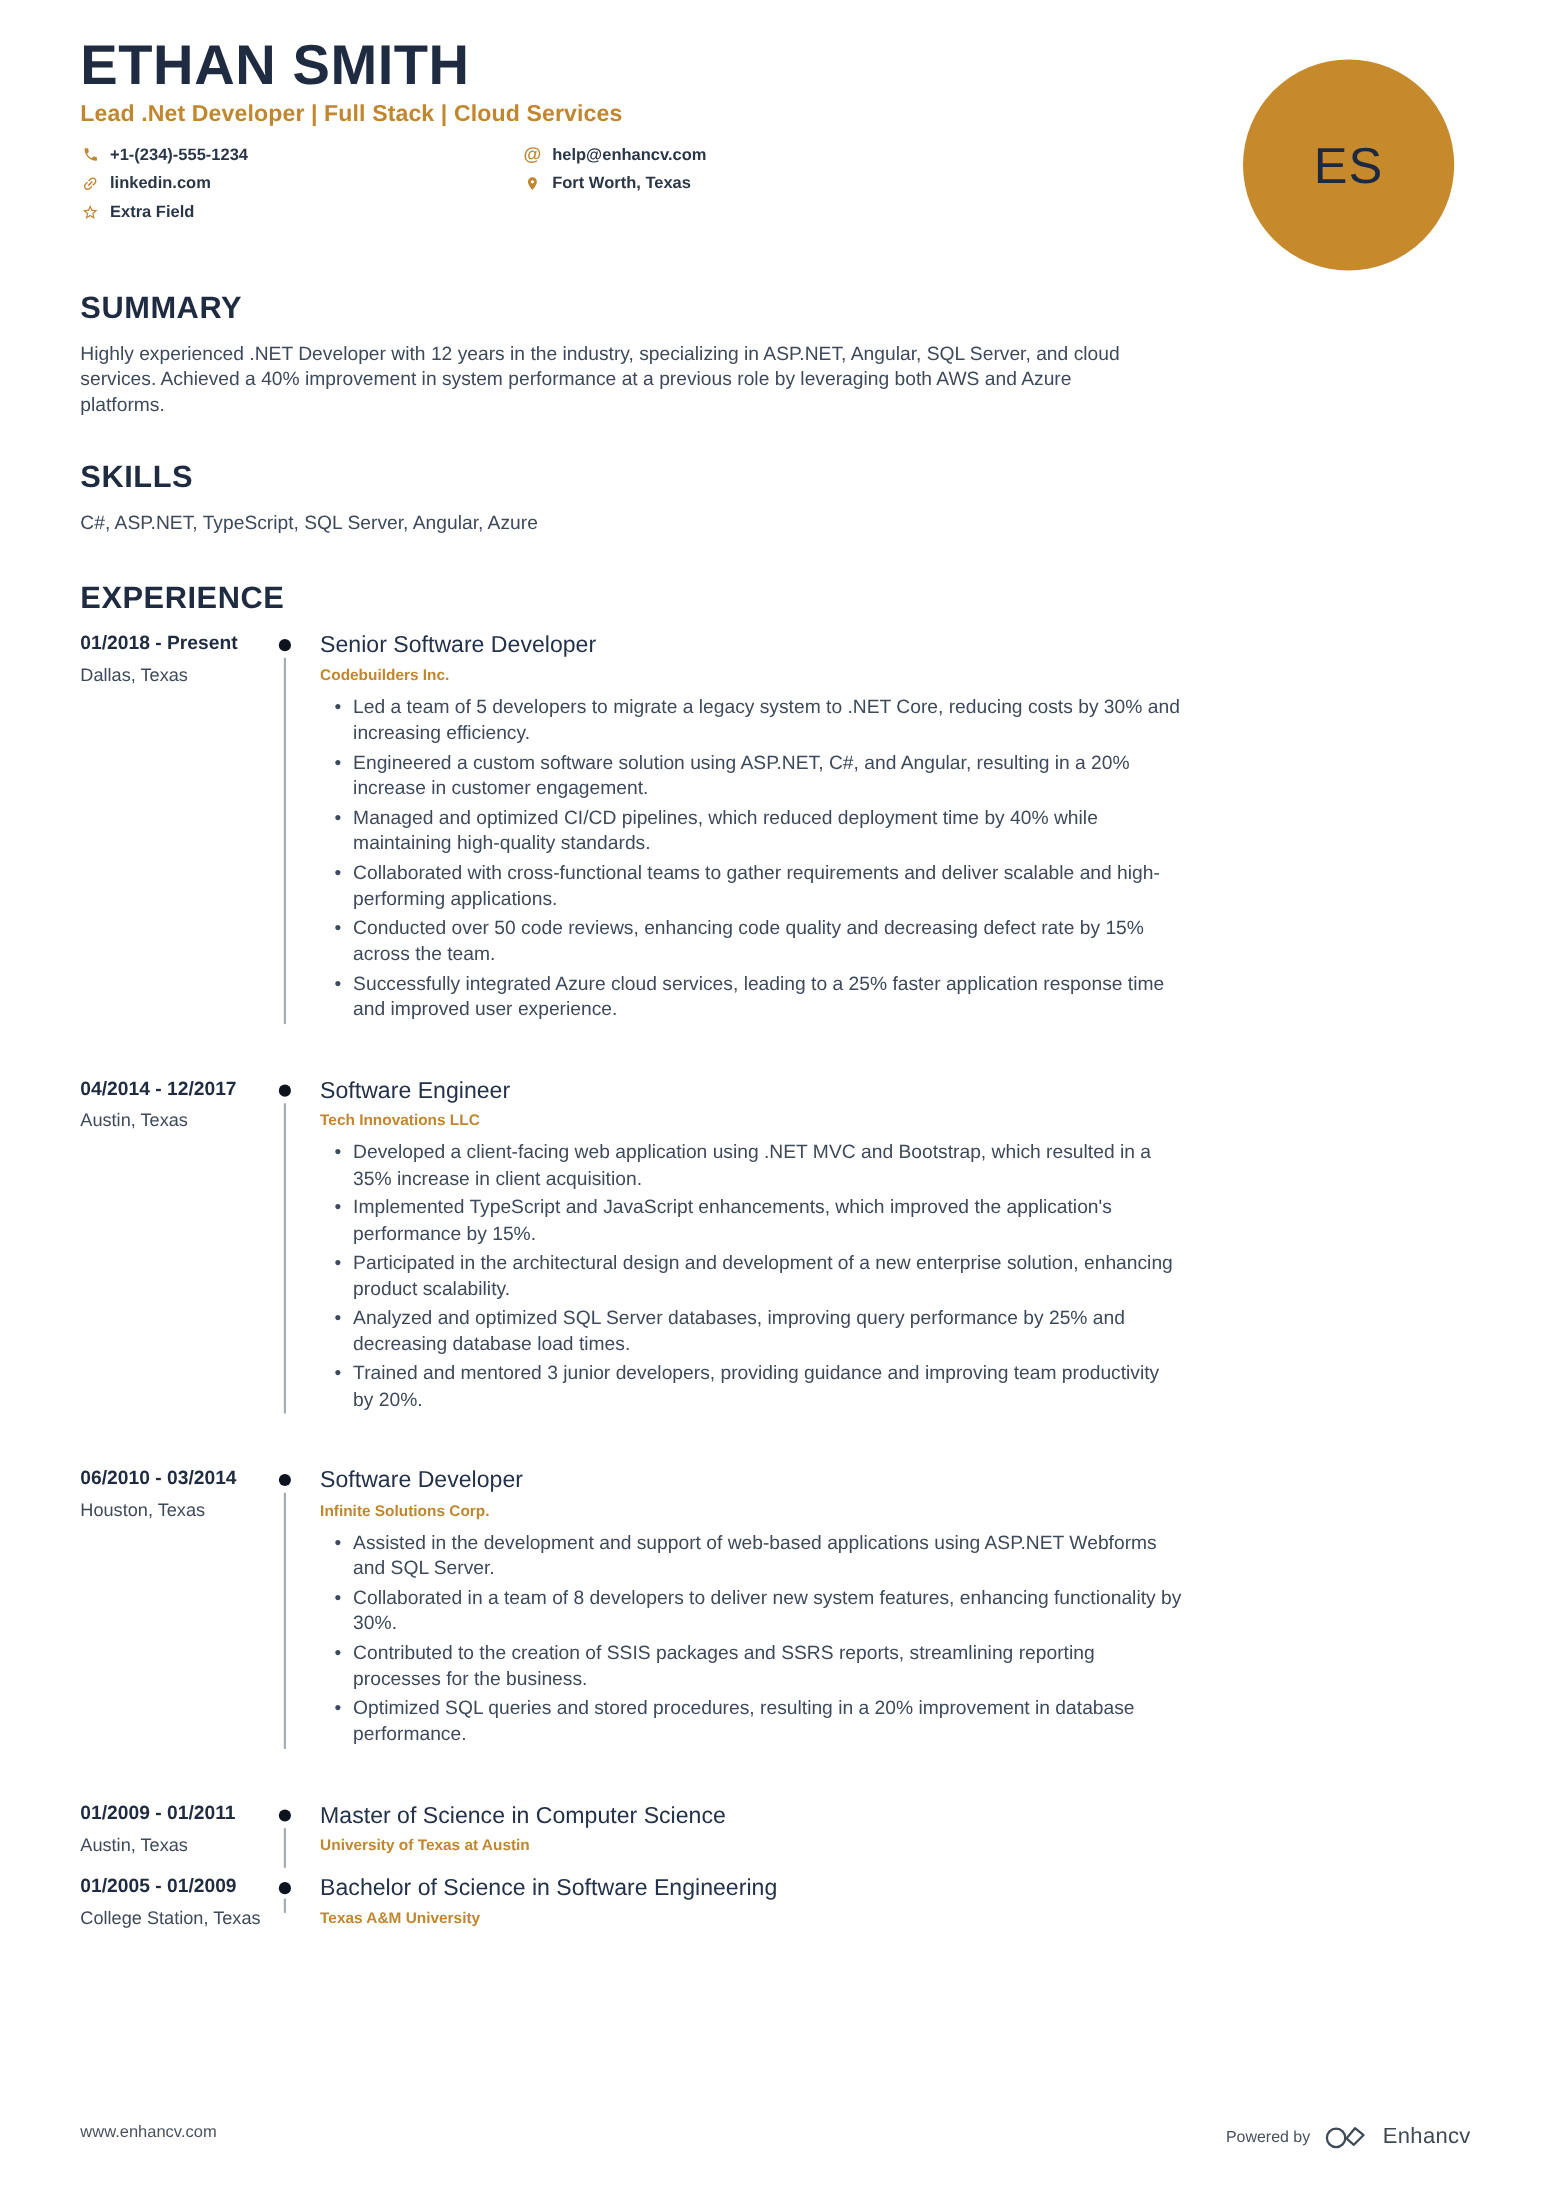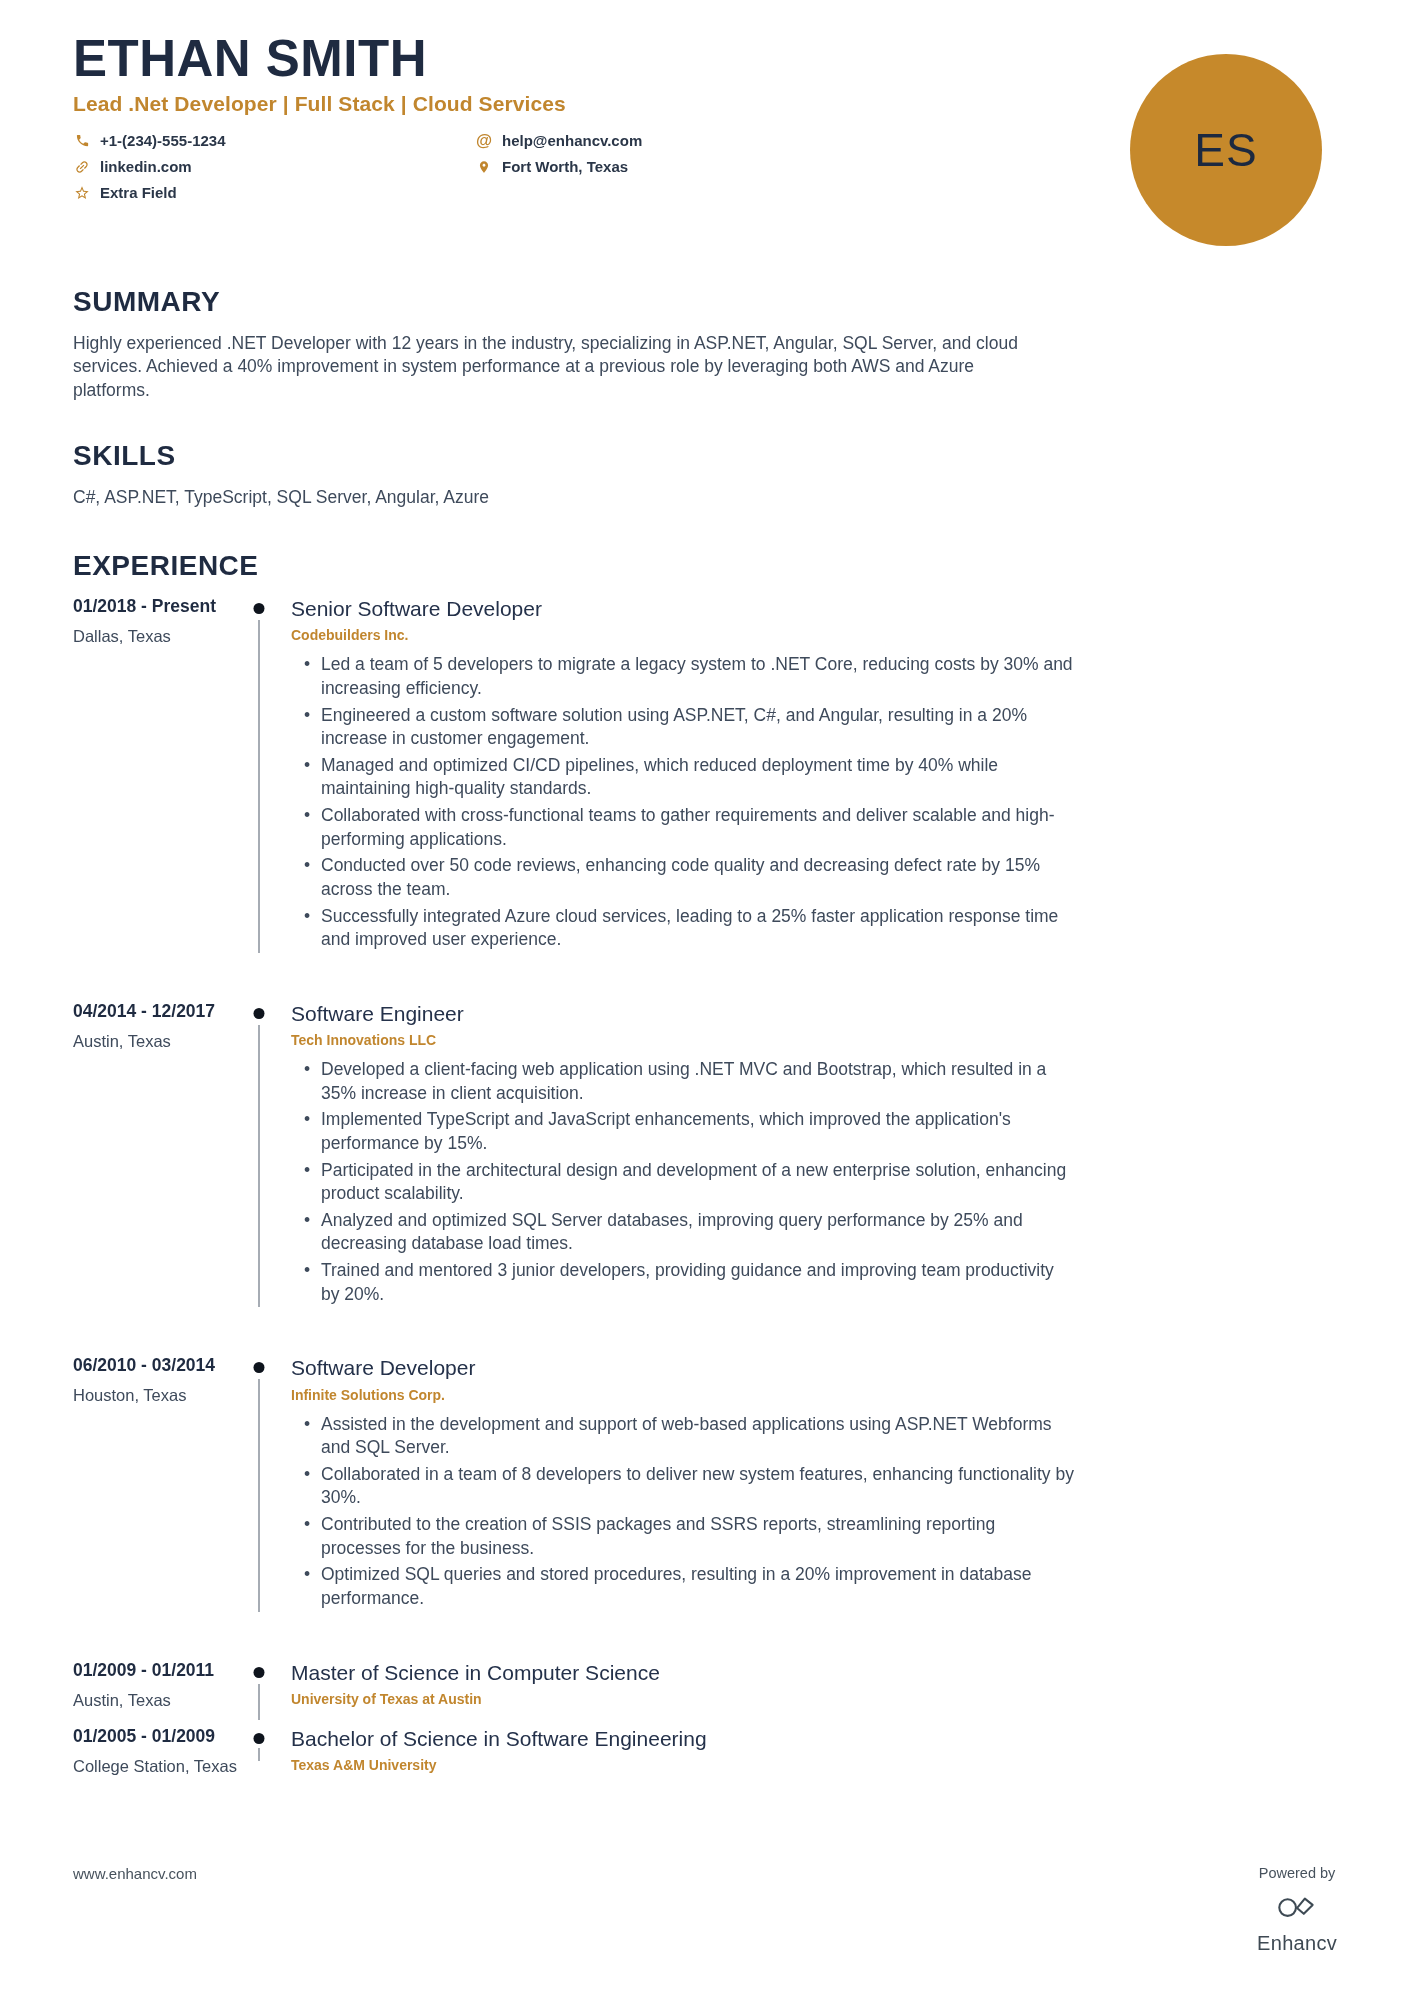--- a/index.html
+++ b/index.html
@@ -29,7 +29,7 @@
 
   
   h2{margin:0 0 14px;font-size:28px;font-weight:800;letter-spacing:.5px;color:var(--heading);}
-  .section-summary{margin-top:80px;}
+  .section-summary{margin-top:58px;}
   .section-skills{margin-top:38px;}
   .section-experience{margin-top:40px;}
   .section-education{margin-top:44px;}

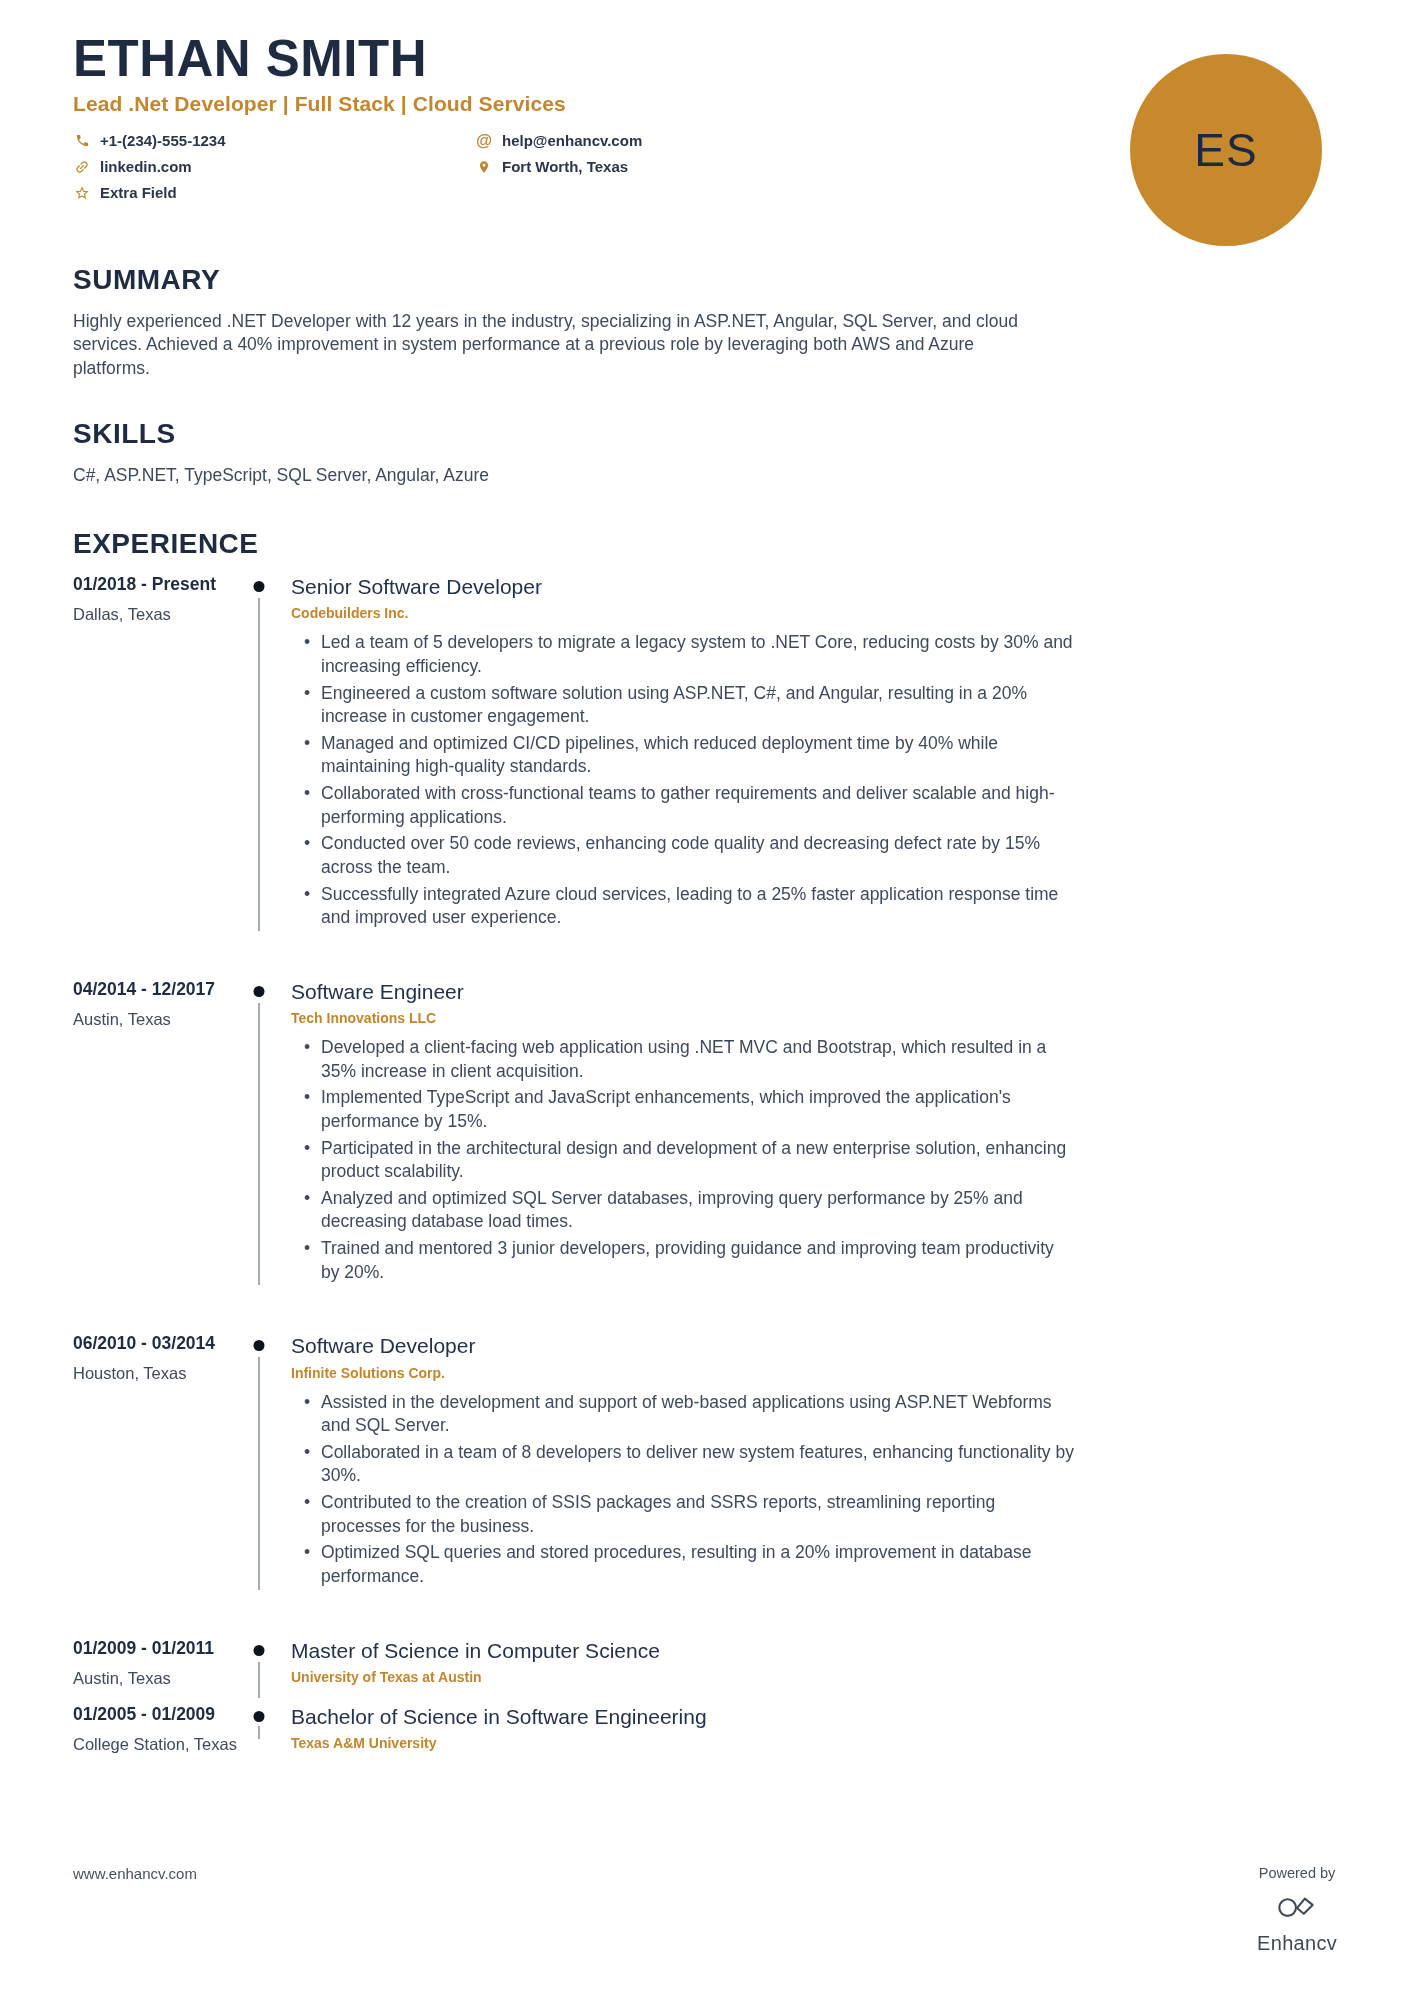--- a/index.html
+++ b/index.html
@@ -57,7 +57,7 @@
   
   .footer{position:absolute;left:73px;right:73px;bottom:40px;display:flex;justify-content:space-between;align-items:flex-start;}
   .site{font-size:15px;color:var(--footer);}
-  .powered{display:flex;align-items:center;gap:13px;flex-direction:column;}
+  .powered{display:flex;align-items:center;gap:13px;}
   .powered-label{font-size:14.5px;color:var(--footer);}
   .brand{font-size:20px;color:#3E4953;font-weight:500;letter-spacing:.3px;}
 </style>

